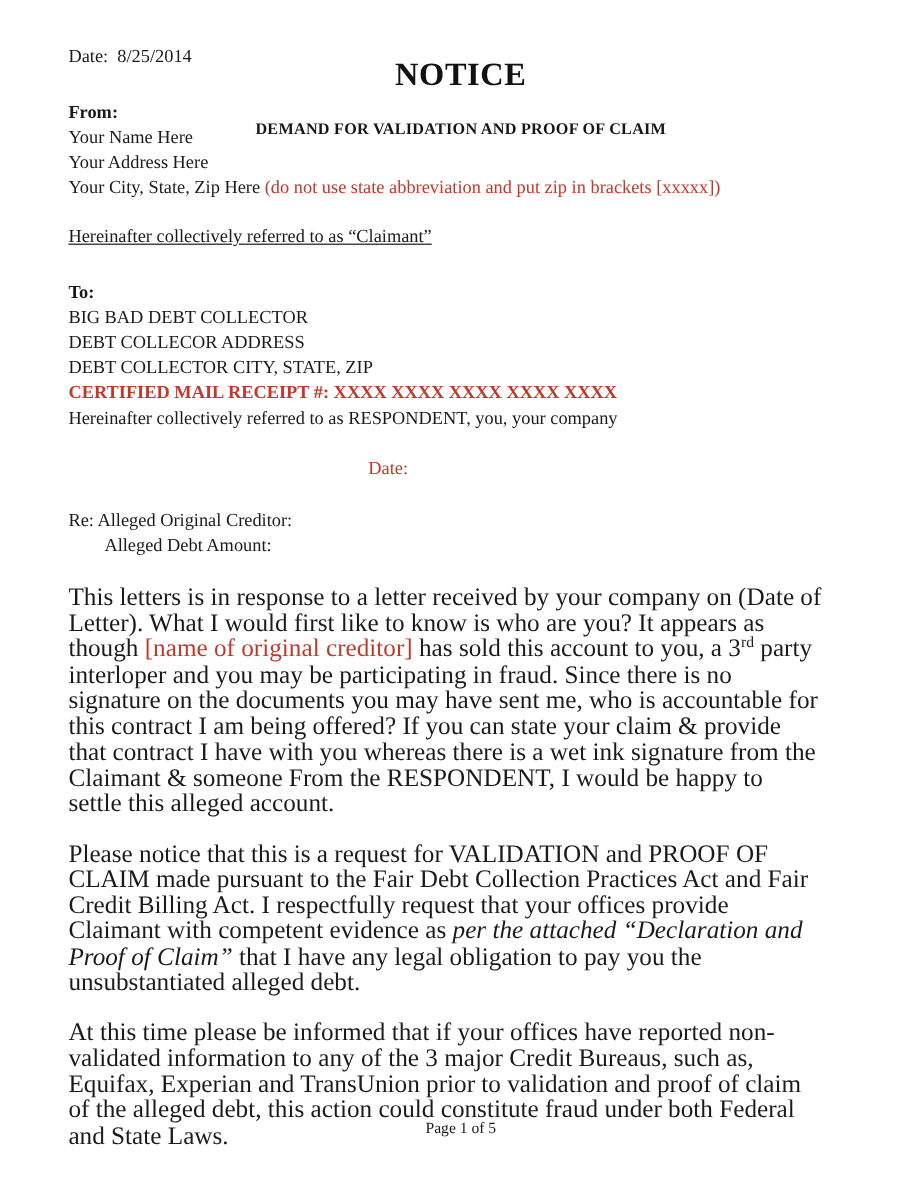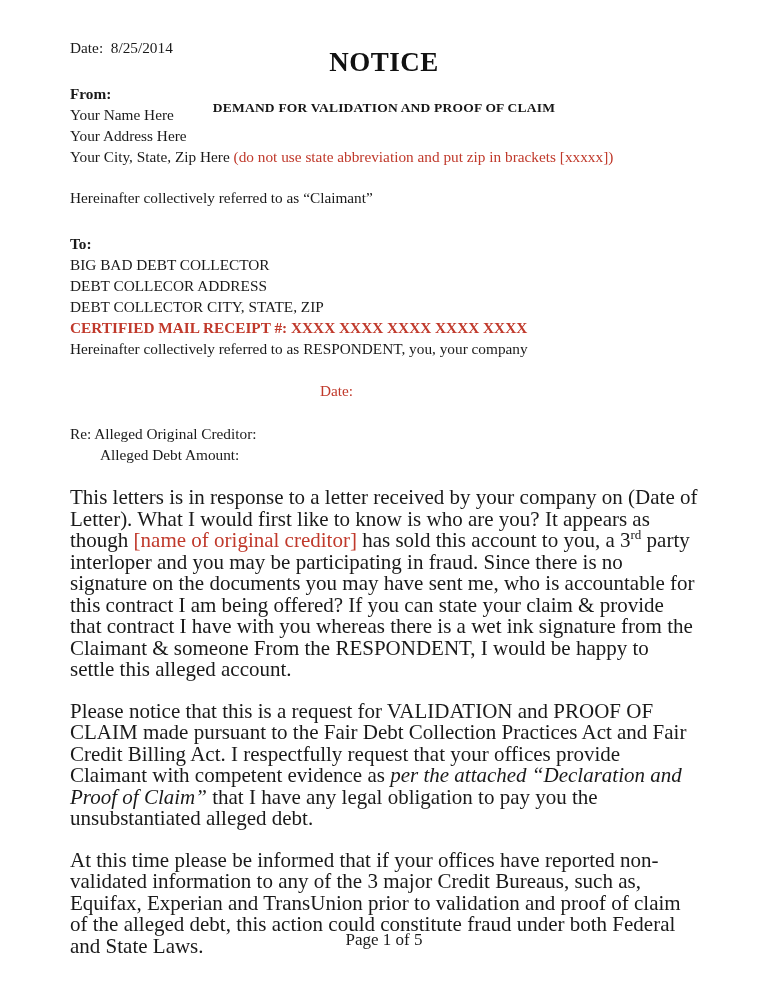--- a/index.html
+++ b/index.html
@@ -28,7 +28,7 @@
 
   .content {
     position: absolute;
-    left: 70px;
+    left: 57px;
     top: 0;
     width: 628px;
   }

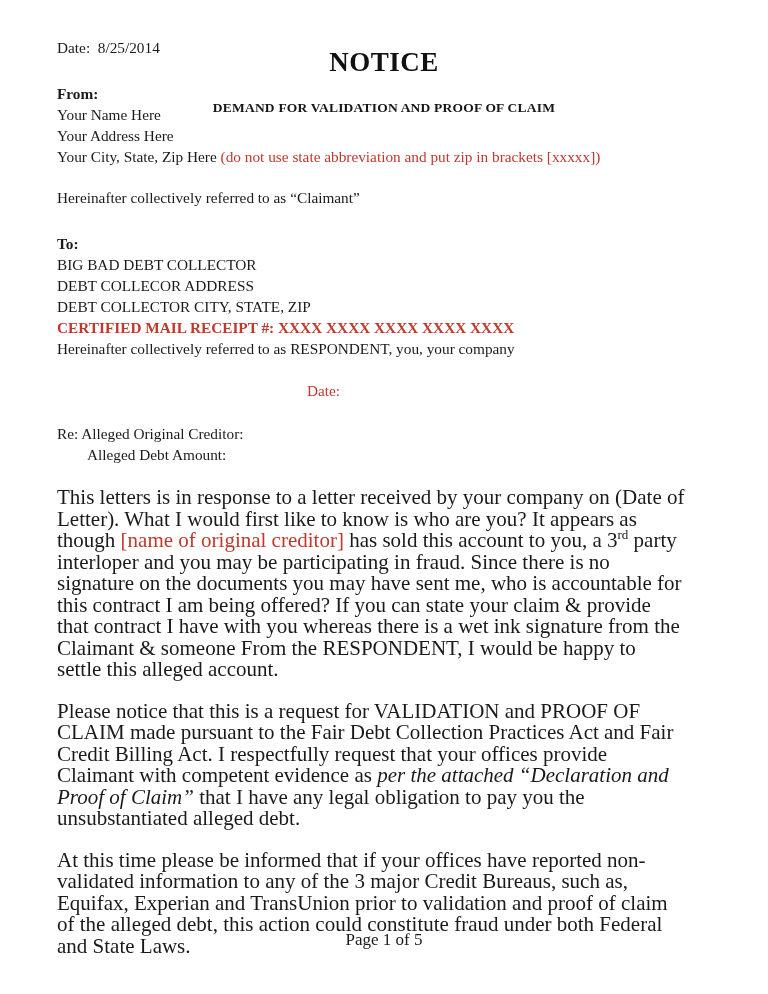--- a/index.html
+++ b/index.html
@@ -102,7 +102,7 @@
   
   .gap-date      { margin-top: 37px; }
   .gap-from      { margin-top: 25px; }
-  .gap-herein1   { margin-top: 20px; }
+  .gap-herein1   { margin-top: 20px; text-decoration: underline; }
   .gap-to        { margin-top: 25px; }
   .gap-herein2   { }
   .gap-datefield { margin-top: 21px; }

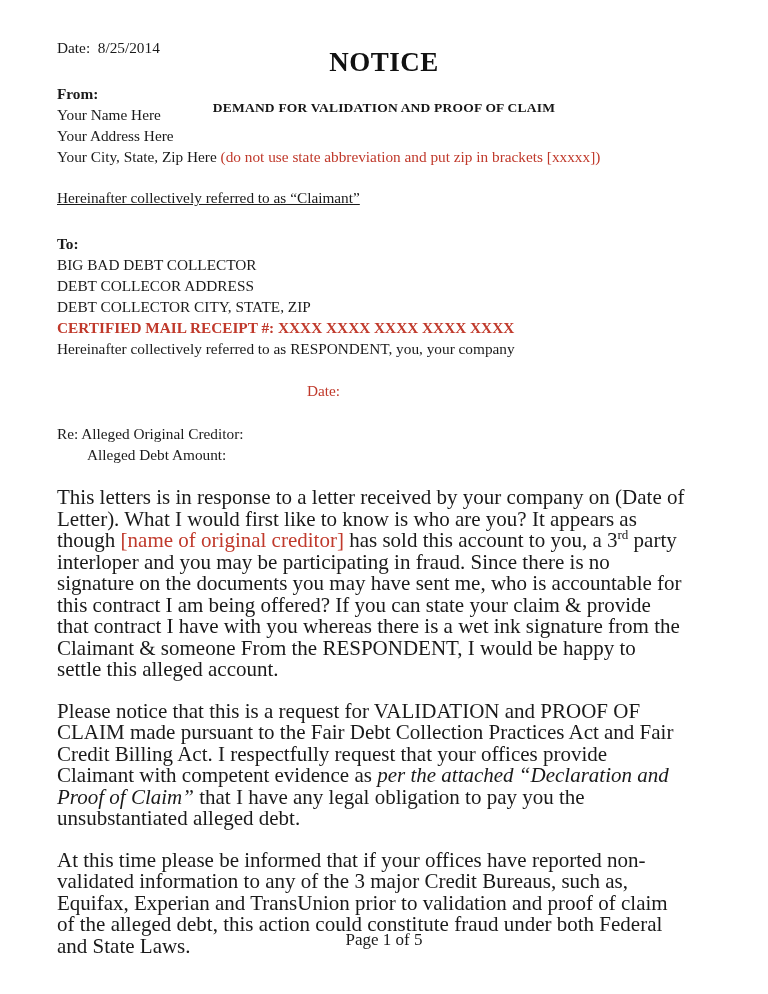--- a/index.html
+++ b/index.html
@@ -124,7 +124,7 @@
     top: 930px;
     width: 768px;
     text-align: center;
-    font-size: 17px;
+    font-size: 13px;
     line-height: 20px;
   }
 </style>

